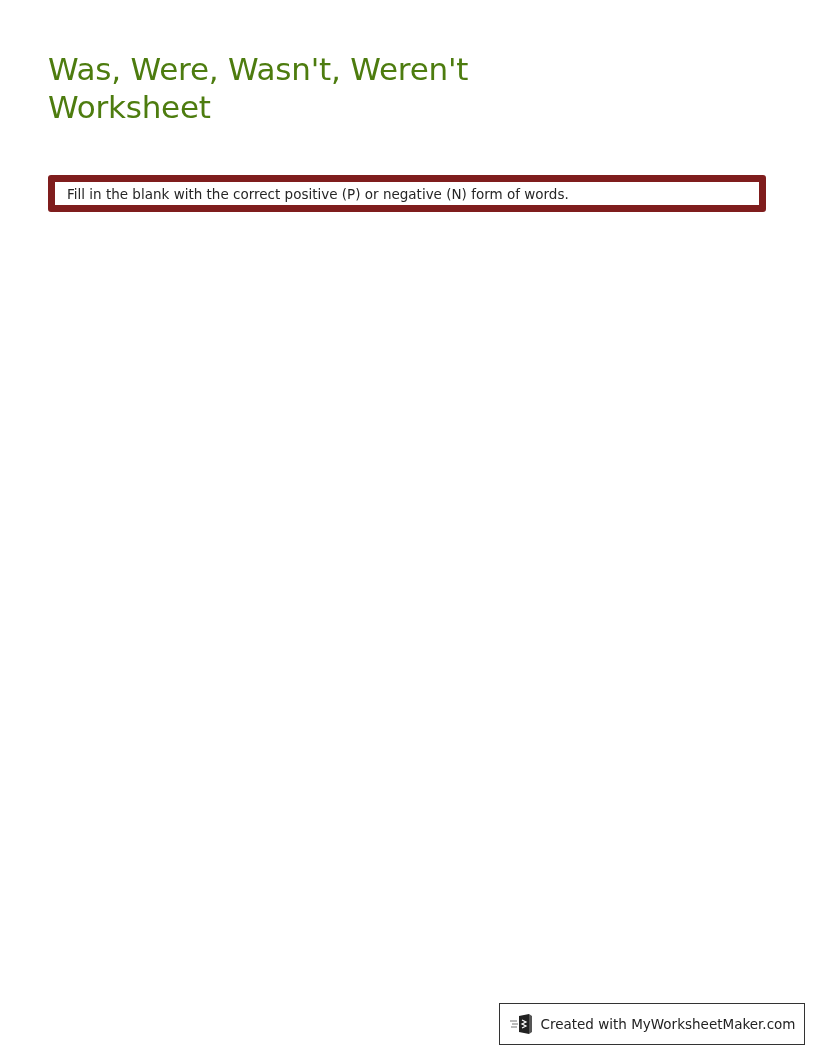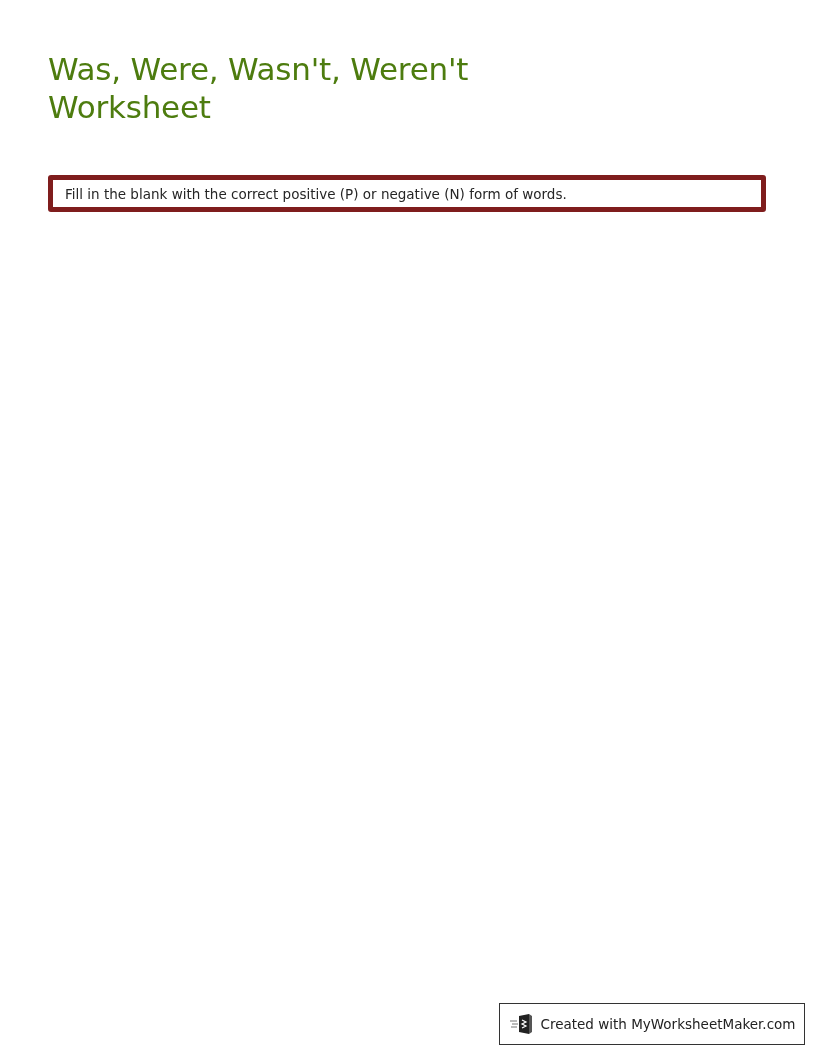--- a/index.html
+++ b/index.html
@@ -34,7 +34,7 @@
       width: 718px;
       height: 37px;
       box-sizing: border-box;
-      border: 5px solid #7f1d1d;
+      border: 7px solid #7f1d1d;
       border-radius: 3px;
       padding: 0 12px;
       display: flex;

